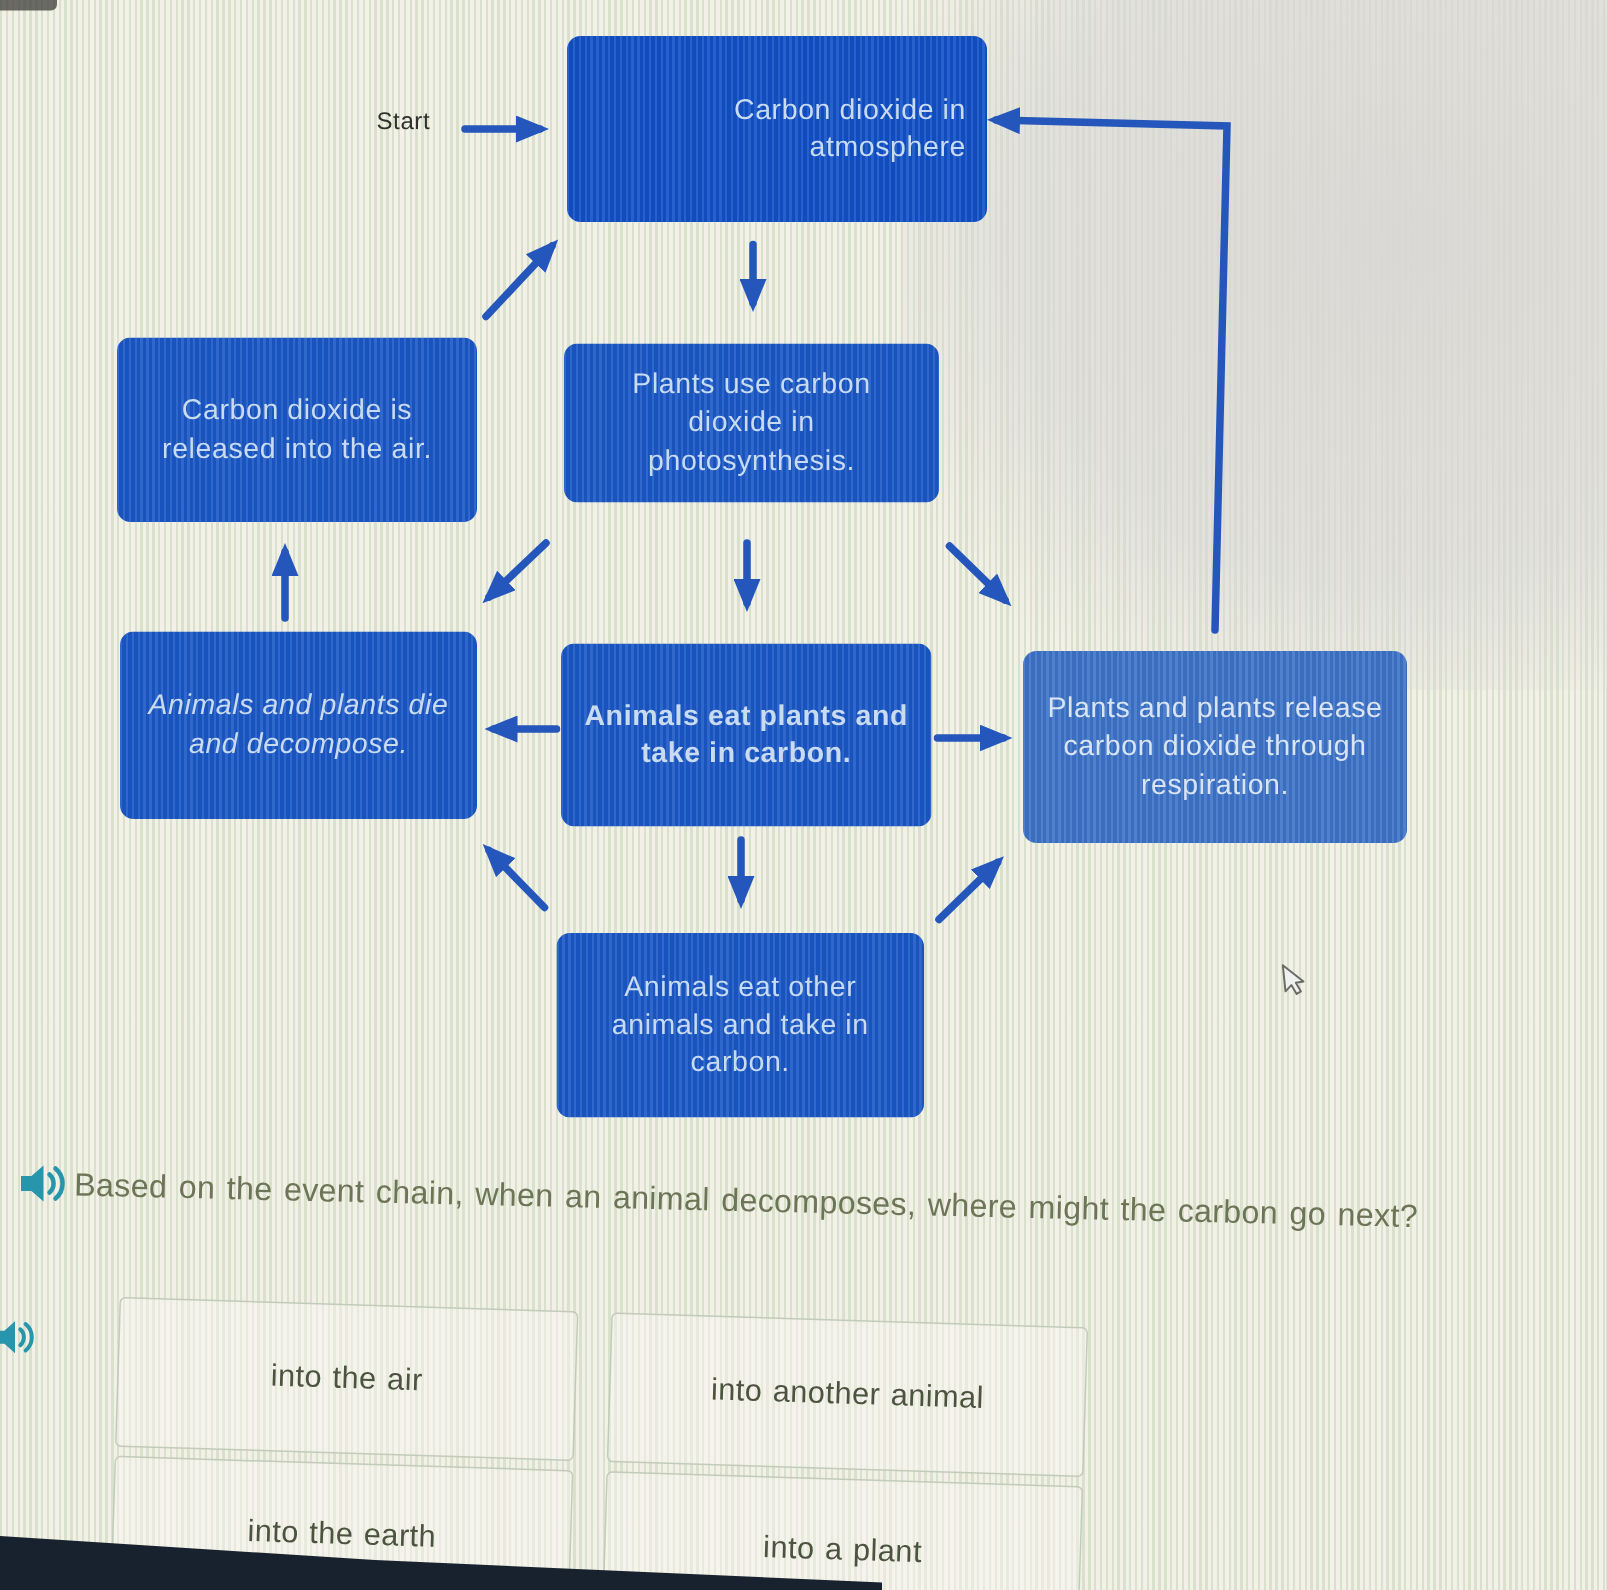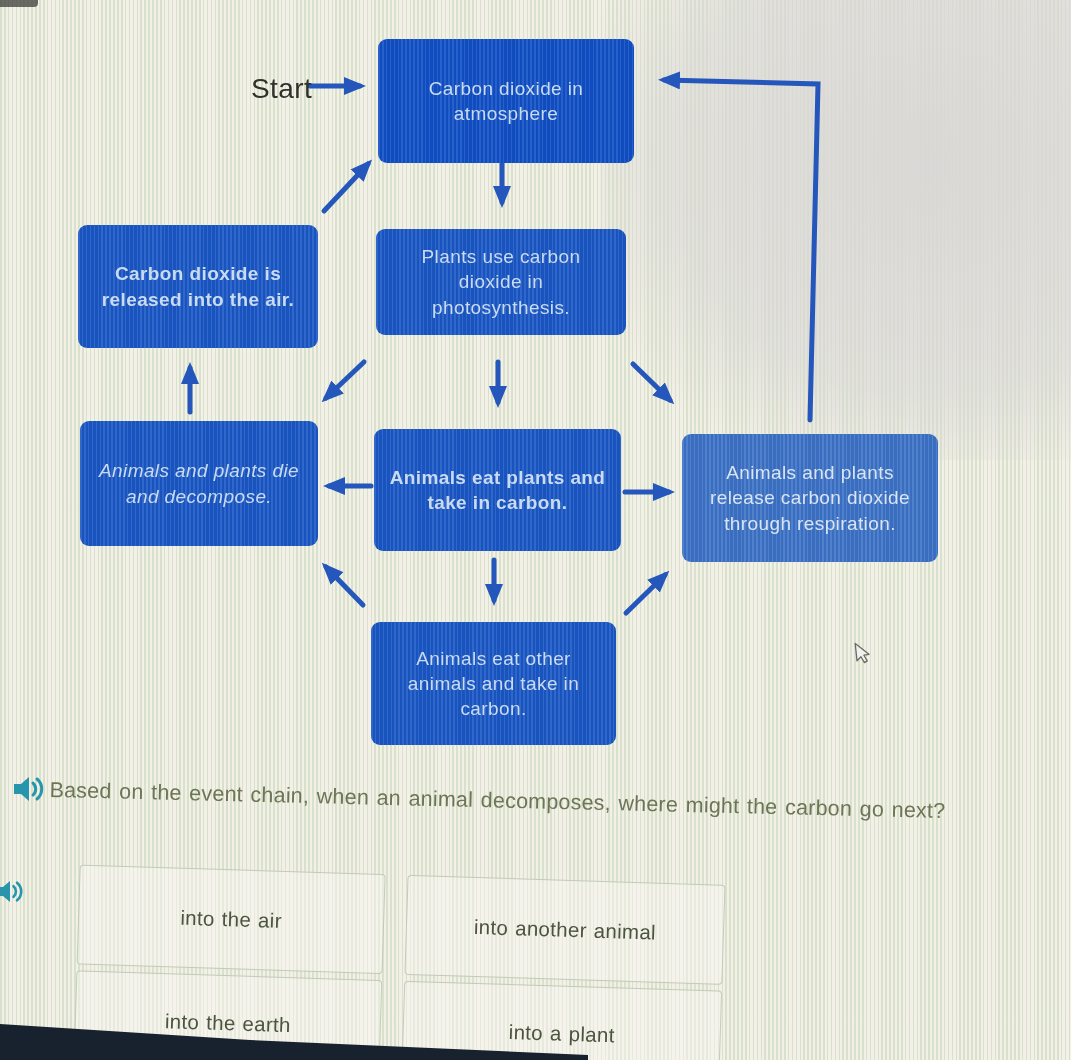--- a/index.html
+++ b/index.html
@@ -37,7 +37,7 @@
   #node-eat-animals    { left:371px; top:622px; width:245px; height:123px; }
   .start-label {
     position:absolute; left:251px; top:73px; z-index:4;
-    font-size:28px; color:#31312c; letter-spacing:0.4px;
+    font-size:16px; color:#31312c; letter-spacing:0.4px;
   }
   .audio-btn { position:absolute; z-index:5; width:34px; height:30px; cursor:pointer; }
   #audio-question { left:12px; top:774px; }

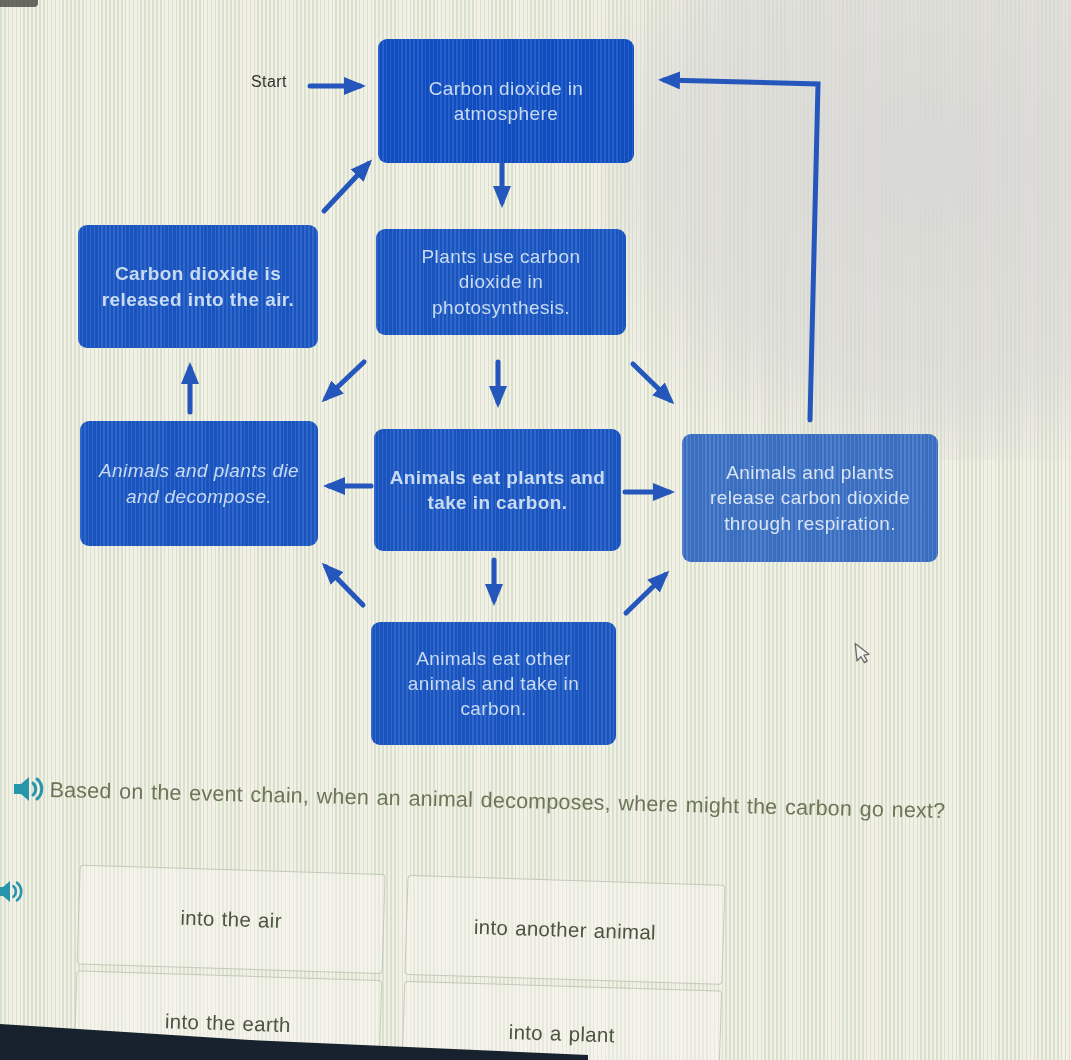--- a/index.html
+++ b/index.html
@@ -28,7 +28,7 @@
       rgba(0,0,40,0.06) 1.6px, rgba(0,0,40,0.06) 3.9px);
     color:#c9dbf1; font-size:19px; line-height:1.32; letter-spacing:0.4px;
   }
-  #node-atmosphere     { left:378px; top:39px;  width:256px; height:124px; background-color:#1251c7; }
+  #node-atmosphere     { left:378px; top:24px;  width:280px; height:124px; background-color:#1251c7;text-align:right; }
   #node-released       { left:78px;  top:225px; width:240px; height:123px;font-weight:bold; }
   #node-photosynthesis { left:376px; top:229px; width:250px; height:106px; }
   #node-decompose      { left:80px;  top:421px; width:238px; height:125px;font-style:italic; }

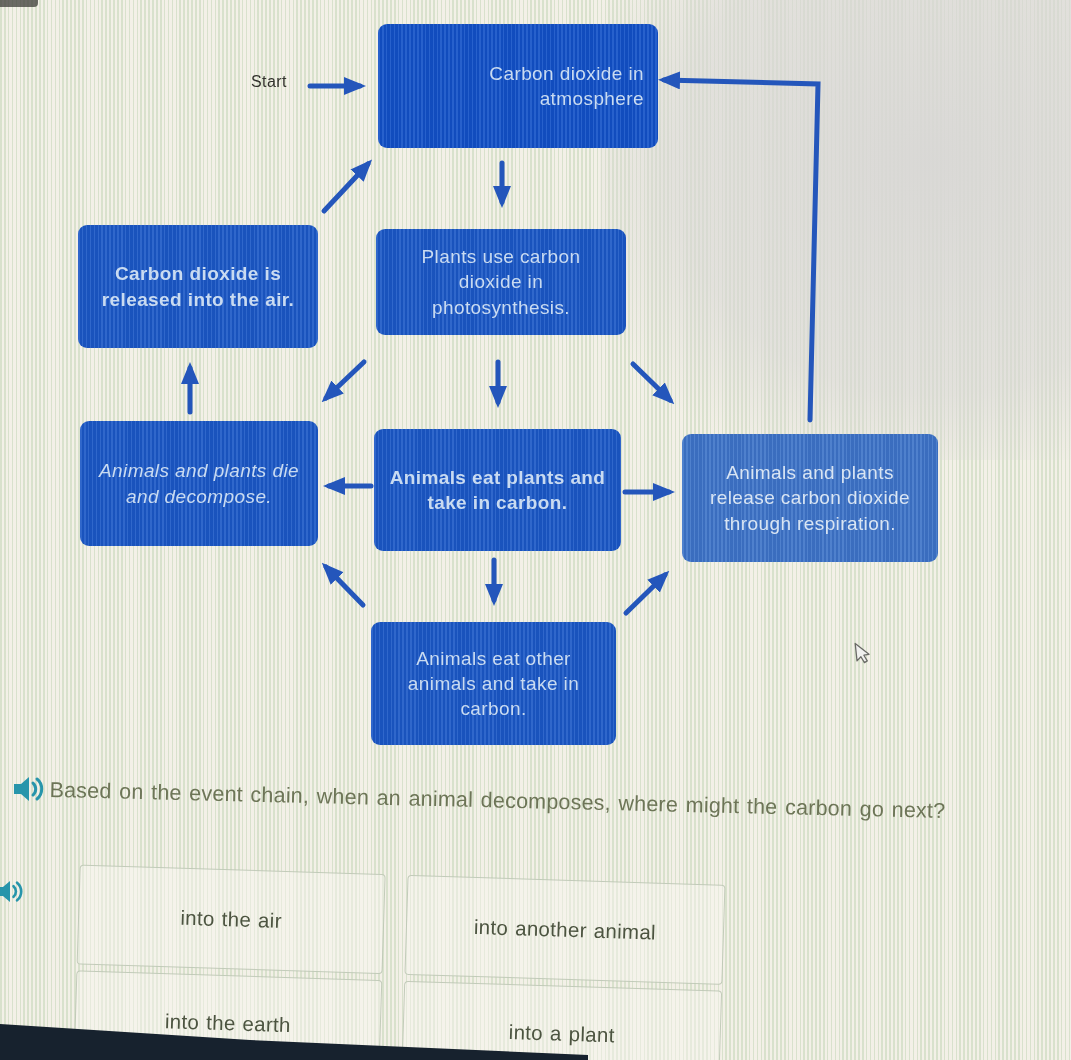--- a/index.html
+++ b/index.html
@@ -29,7 +29,7 @@
     color:#c9dbf1; font-size:19px; line-height:1.32; letter-spacing:0.4px;
   }
   #node-atmosphere     { left:378px; top:24px;  width:280px; height:124px; background-color:#1251c7;text-align:right; }
-  #node-released       { left:78px;  top:225px; width:240px; height:123px;font-weight:bold; }
+  #node-released       { left:78px;  top:225px; width:240px; height:123px; }
   #node-photosynthesis { left:376px; top:229px; width:250px; height:106px; }
   #node-decompose      { left:80px;  top:421px; width:238px; height:125px;font-style:italic; }
   #node-eat-plants     { left:374px; top:429px; width:247px; height:122px;font-weight:bold; }

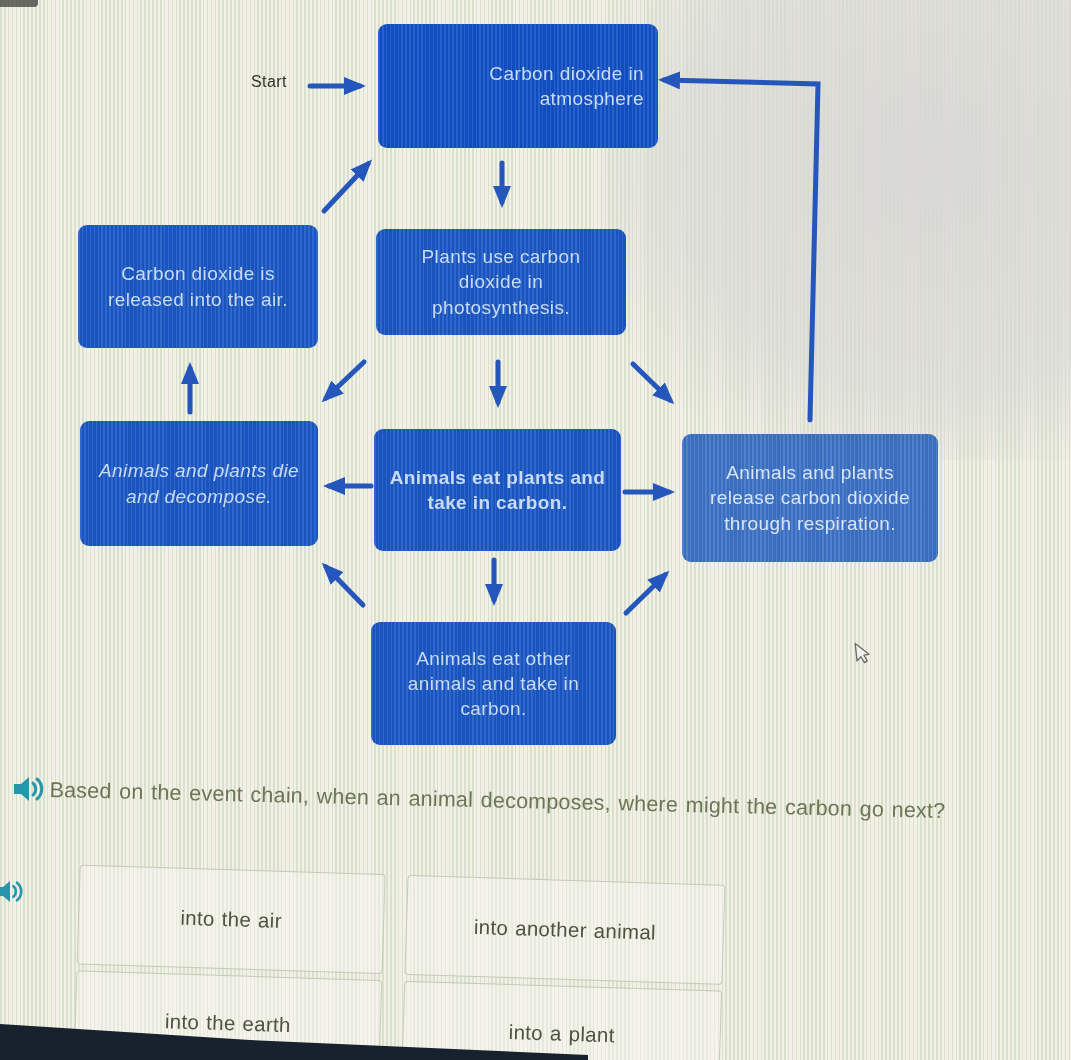--- a/index.html
+++ b/index.html
@@ -107,7 +107,7 @@
   <div class="node" id="node-photosynthesis">Plants use carbon dioxide in photosynthesis.</div>
   <div class="node" id="node-decompose">Animals and plants die and decompose.</div>
   <div class="node" id="node-eat-plants">Animals eat plants and take in carbon.</div>
-  <div class="node" id="node-respiration">Animals and plants release carbon dioxide through respiration.</div>
+  <div class="node" id="node-respiration">Plants and plants release carbon dioxide through respiration.</div>
   <div class="node" id="node-eat-animals">Animals eat other animals and take in carbon.</div>
 
   <div class="audio-btn" id="audio-question">

